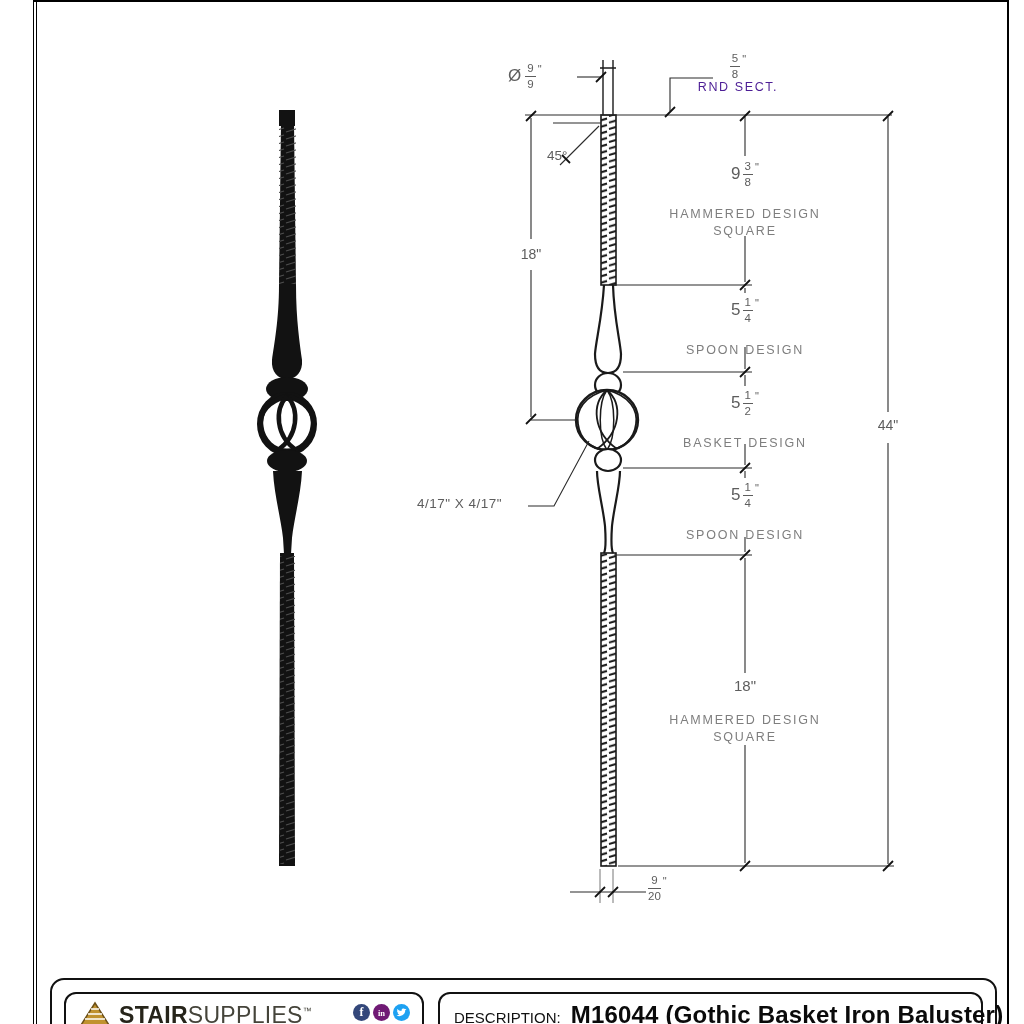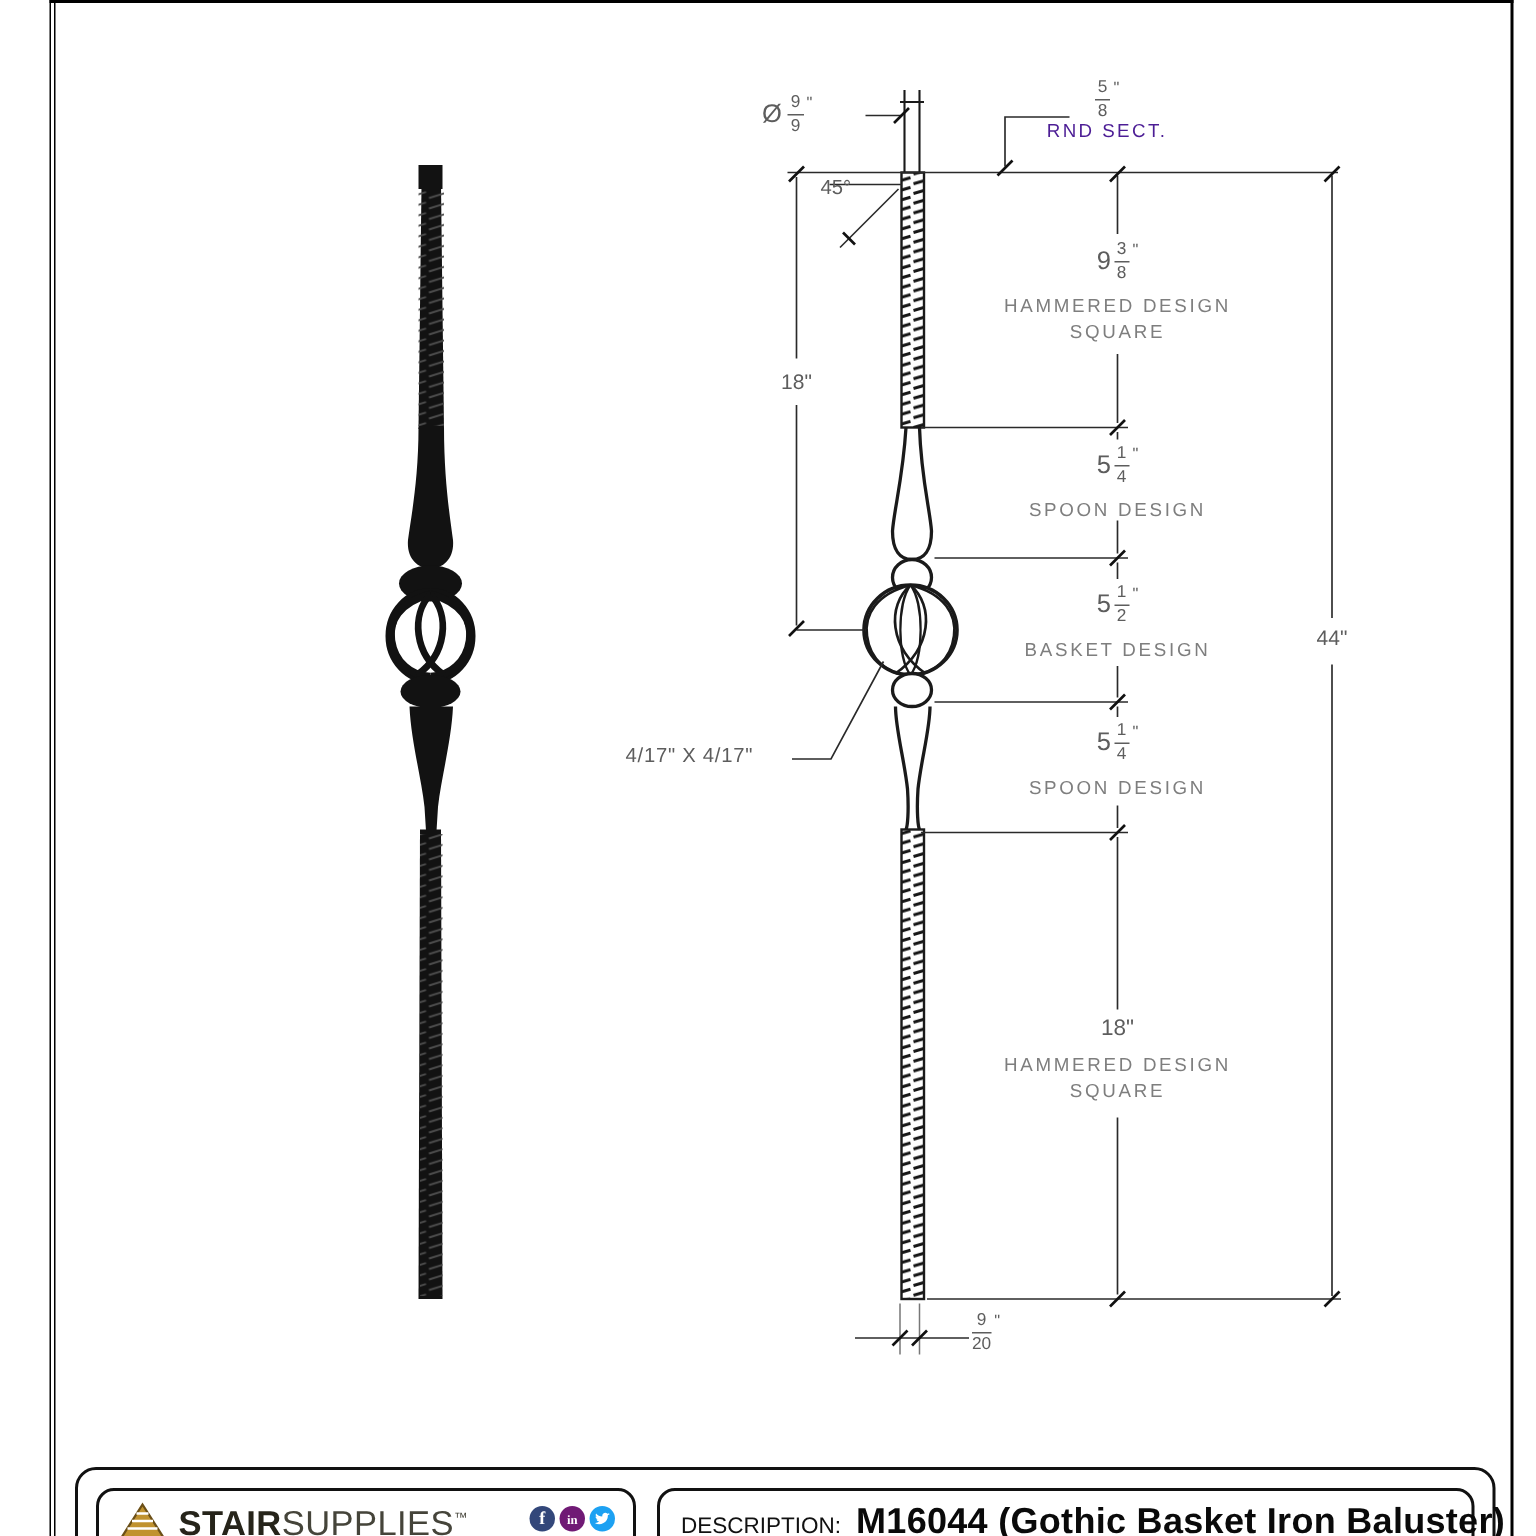--- a/index.html
+++ b/index.html
@@ -171,7 +171,7 @@
   <div class="small-lbl">RND SECT.</div>
 </div>
 
-<div class="dim angle-lbl" style="left:547px;top:117px;">45°</div>
+<div class="dim angle-lbl" style="left:547px;top:148px;">45°</div>
 
 <div class="dim" style="left:508px;top:246px;width:46px;text-align:center;font-size:14px;">18"</div>
 

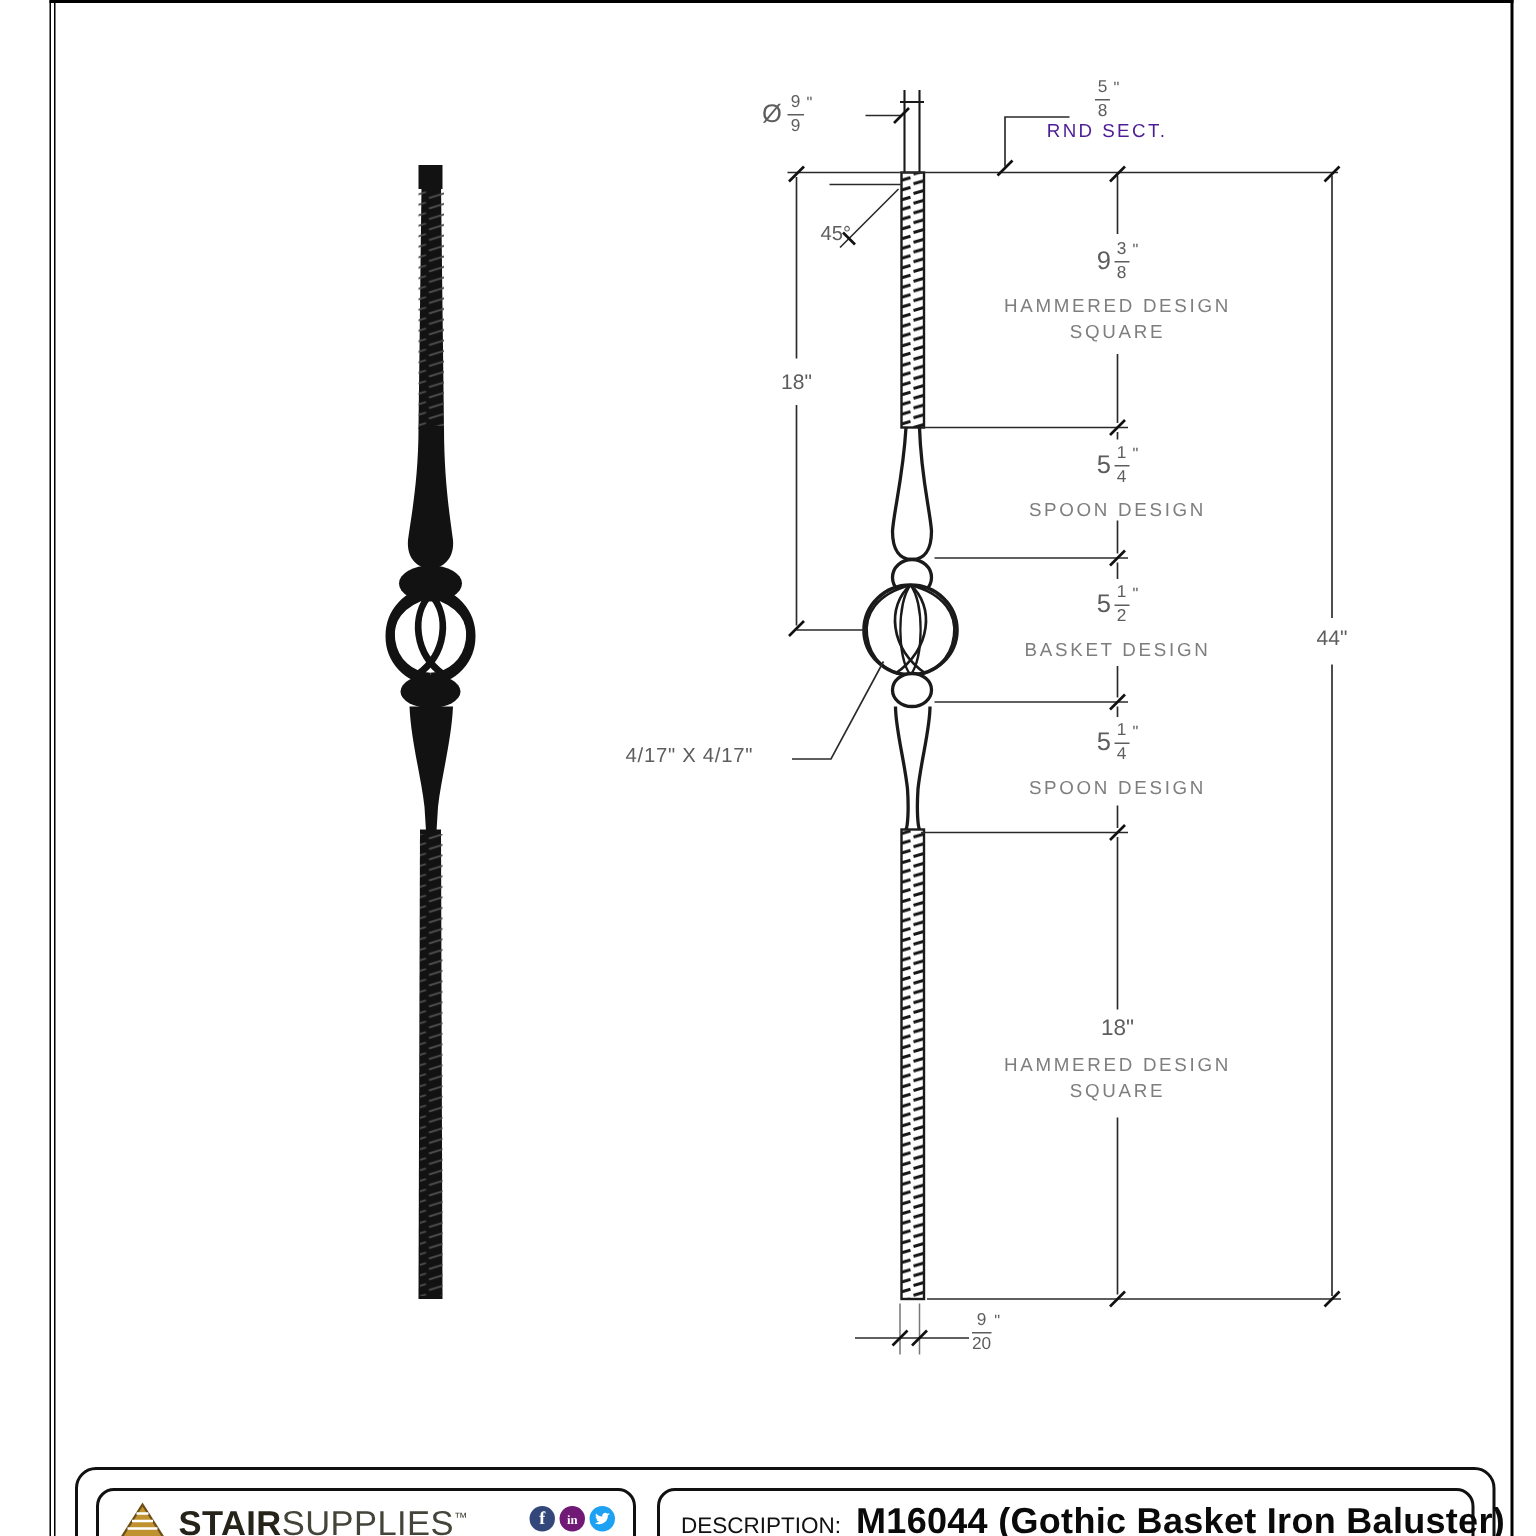--- a/index.html
+++ b/index.html
@@ -24,7 +24,7 @@
   .unit{font-size:11px;align-self:flex-start;margin-top:1px;}
   .dia-sym{font-size:17px;margin-right:2px;}
   .sec{position:absolute;left:645px;width:200px;text-align:center;}
-  .names{color:#7e7e7e;font-size:12.5px;letter-spacing:1.8px;line-height:1.35;margin-top:8px;}
+  .names{color:#7e7e7e;font-size:12.5px;letter-spacing:1.8px;line-height:1.35;margin-top:18px;}
   .small-lbl{color:#4c1d95;font-size:12.5px;letter-spacing:1.6px;}
   .angle-lbl{font-size:13.5px;color:#5d5d5d;}
   .sq-lbl{font-size:13.5px;color:#5d5d5d;letter-spacing:0.5px;}

